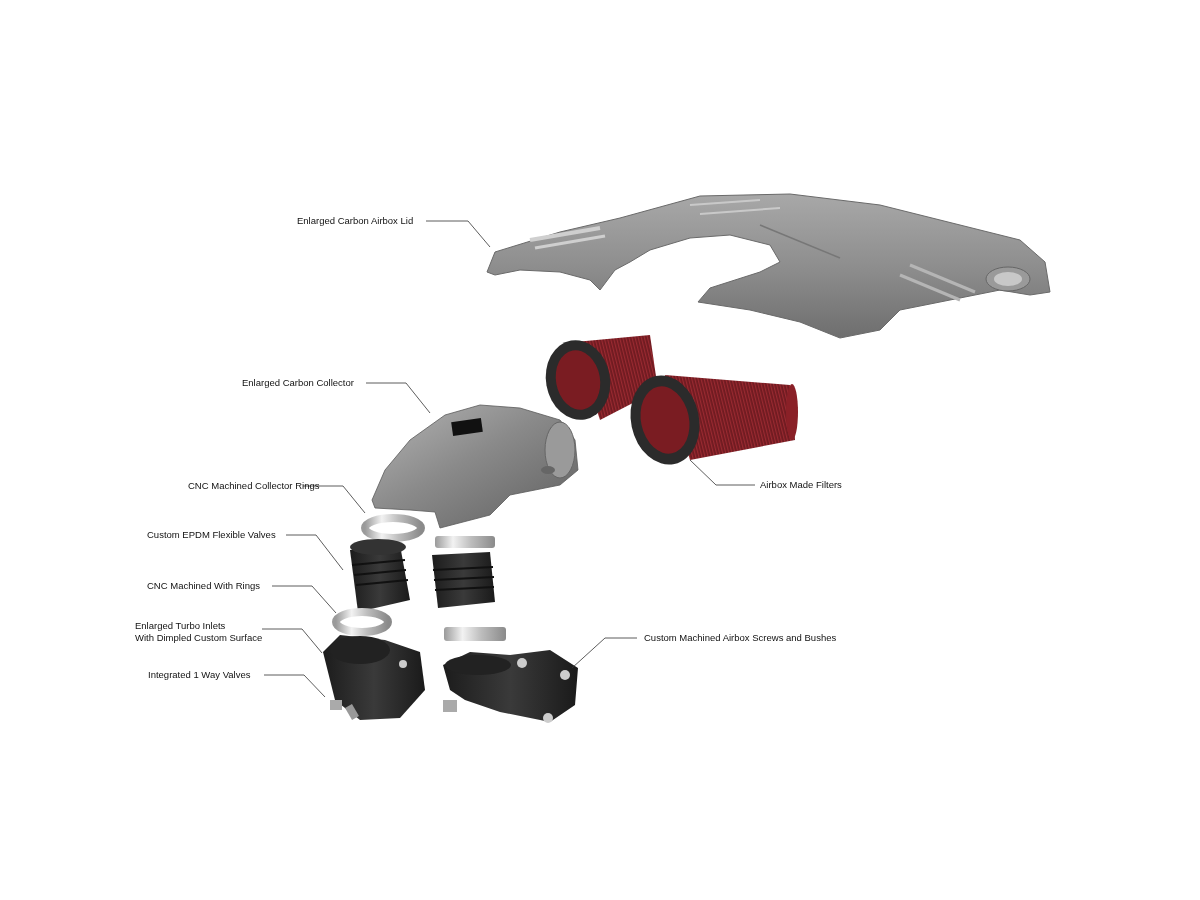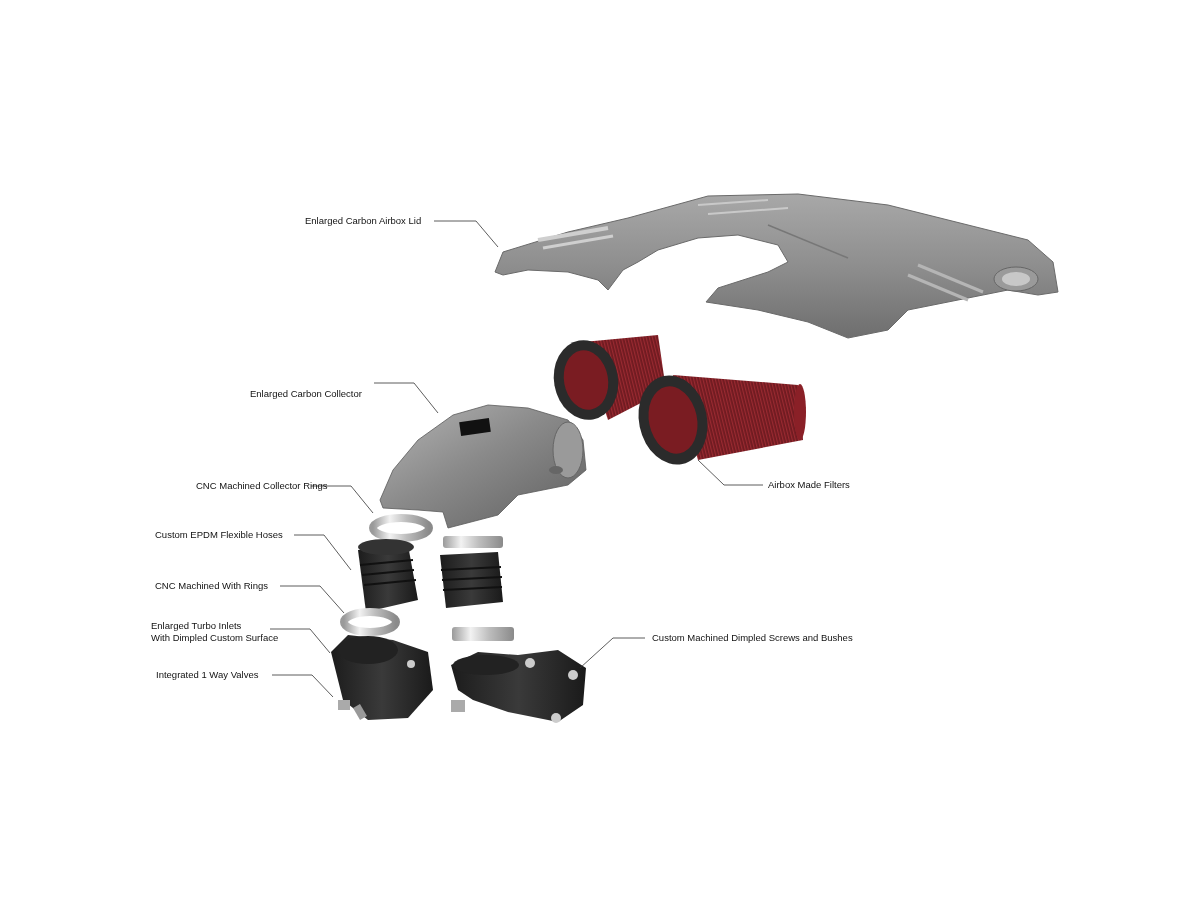--- a/index.html
+++ b/index.html
@@ -5,7 +5,7 @@
   html, body { margin: 0; padding: 0; background: #ffffff; }
   body { width: 1200px; height: 900px; position: relative; overflow: hidden;
          font-family: "Liberation Sans", "DejaVu Sans", sans-serif; }
-  .stage { position: absolute; left: 8px; top: 0; width: 1000px; height: 900px; }
+  .stage { position: absolute; left: 0; top: 0; width: 1000px; height: 900px; }
   svg.art { position: absolute; left: 0; top: 0; }
   .label { position: absolute; font-size: 9.5px; color: #111; white-space: nowrap; line-height: 12px; }
 </style>

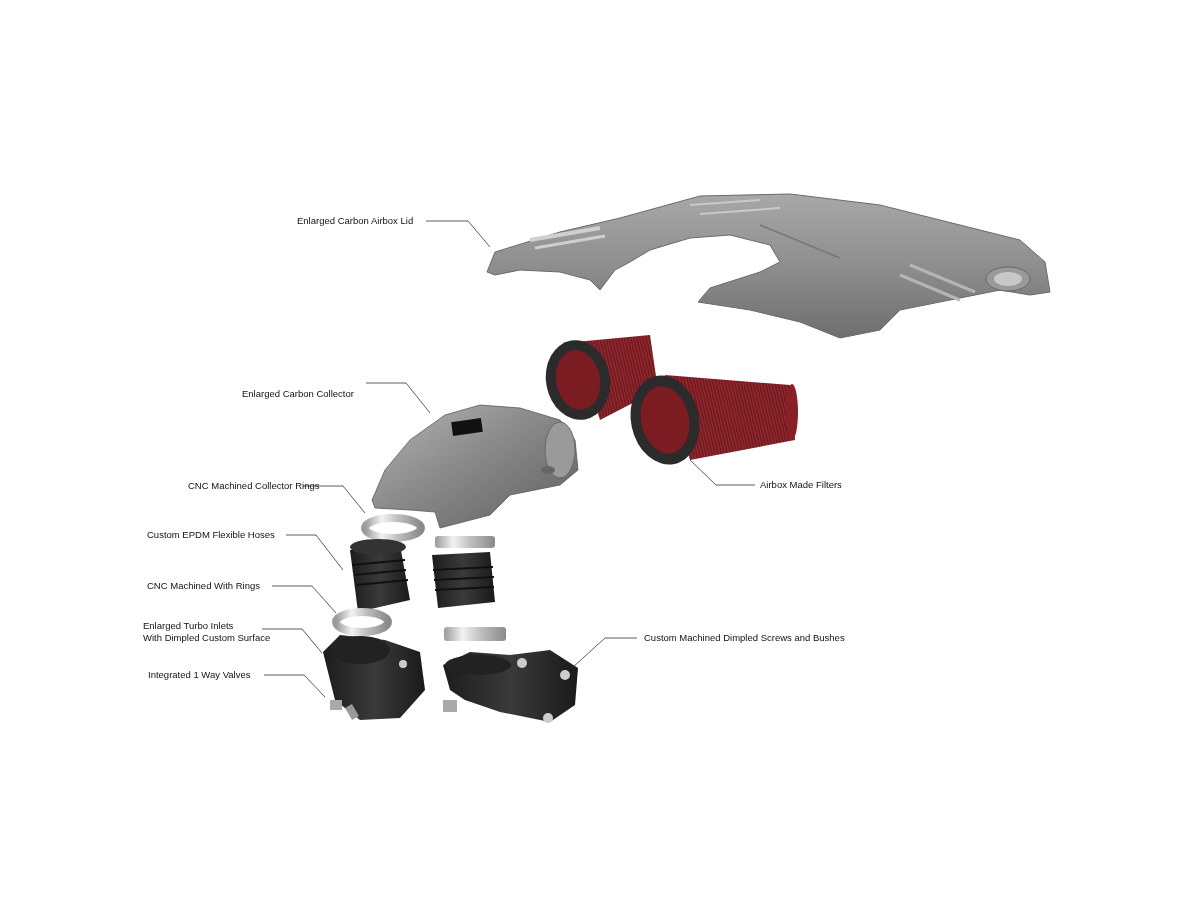--- a/index.html
+++ b/index.html
@@ -113,7 +113,7 @@
   </svg>
 
   <div class="label" style="left:297px;top:215px;">Enlarged Carbon Airbox Lid</div>
-  <div class="label" style="left:242px;top:377px;margin-top:11px;">Enlarged Carbon Collector</div>
+  <div class="label" style="left:242px;top:377px;">Enlarged Carbon Collector</div>
   <div class="label" style="left:162px;top:480px;margin-left:26px;">CNC Machined Collector Rings</div>
   <div class="label" style="left:147px;top:529px;">Custom EPDM Flexible Hoses</div>
   <div class="label" style="left:147px;top:580px;">CNC Machined With Rings</div>

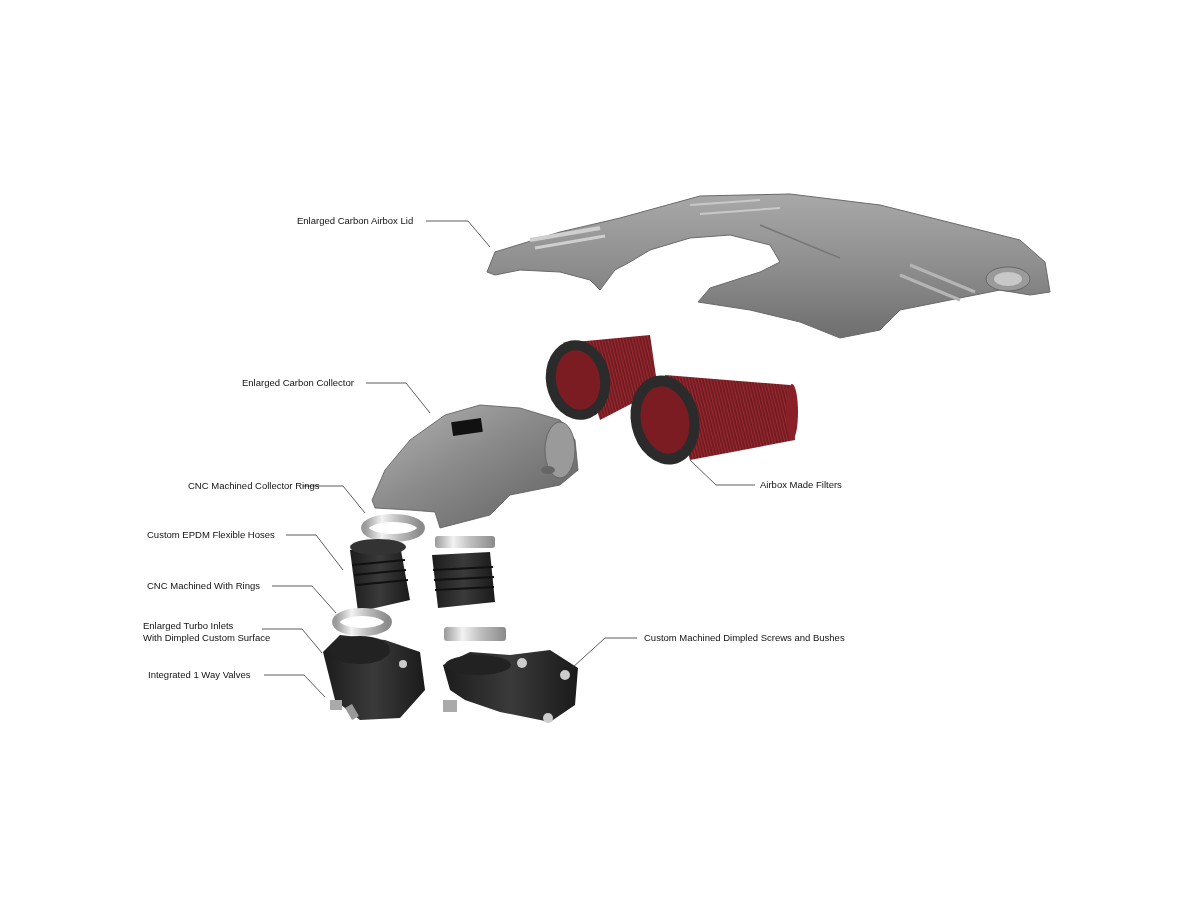--- a/index.html
+++ b/index.html
@@ -115,7 +115,7 @@
   <div class="label" style="left:297px;top:215px;">Enlarged Carbon Airbox Lid</div>
   <div class="label" style="left:242px;top:377px;">Enlarged Carbon Collector</div>
   <div class="label" style="left:162px;top:480px;margin-left:26px;">CNC Machined Collector Rings</div>
-  <div class="label" style="left:147px;top:529px;">Custom EPDM Flexible Hoses</div>
+  <div class="label" style="left:147px;top:529px;">Custom EPDM Flexible Valves</div>
   <div class="label" style="left:147px;top:580px;">CNC Machined With Rings</div>
   <div class="label" style="left:135px;top:620px;margin-left:8px;">
     <div>Enlarged Turbo Inlets</div>

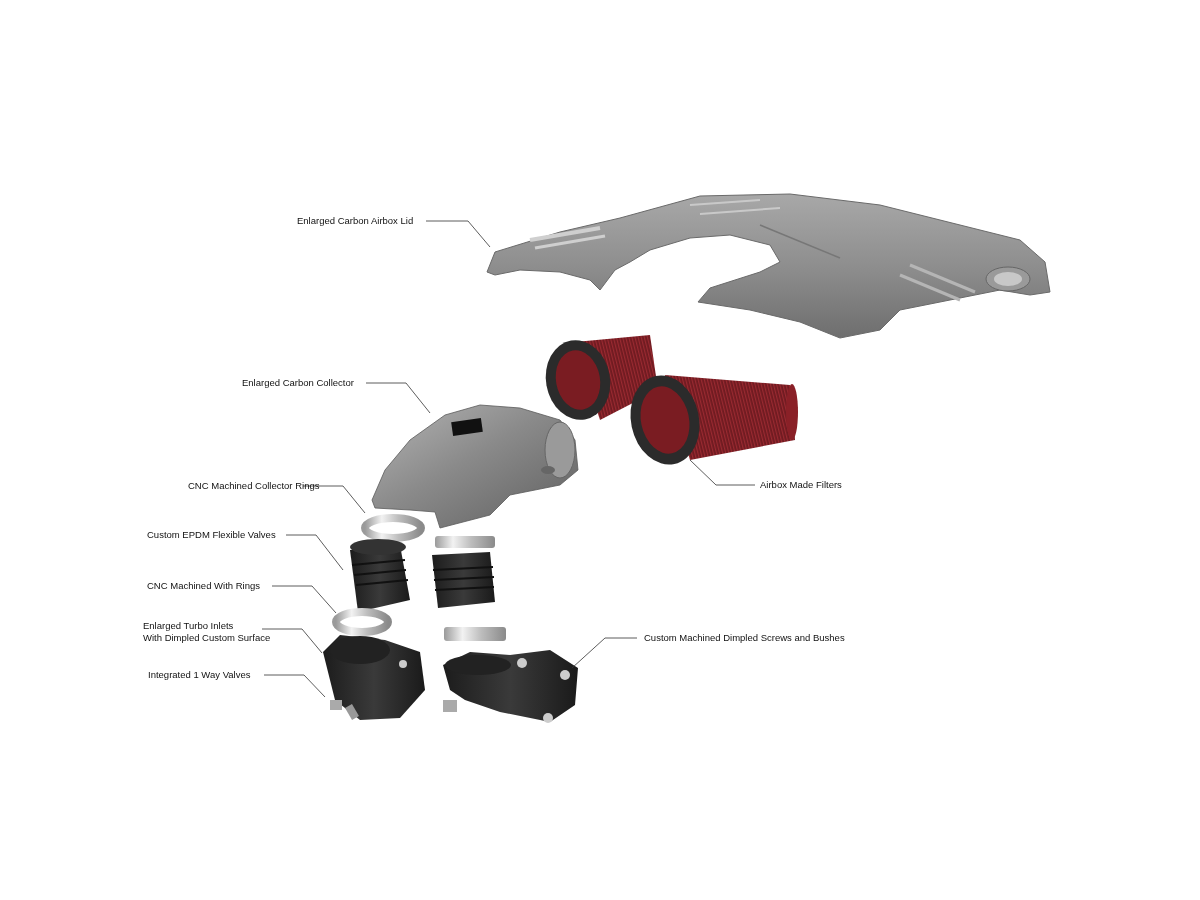--- a/index.html
+++ b/index.html
@@ -117,7 +117,7 @@
   <div class="label" style="left:162px;top:480px;margin-left:26px;">CNC Machined Collector Rings</div>
   <div class="label" style="left:147px;top:529px;">Custom EPDM Flexible Valves</div>
   <div class="label" style="left:147px;top:580px;">CNC Machined With Rings</div>
-  <div class="label" style="left:135px;top:620px;margin-left:8px;">
+  <div class="label" style="left:135px;top:620px;">
     <div>Enlarged Turbo Inlets</div>
     <div>With Dimpled Custom Surface</div>
   </div>

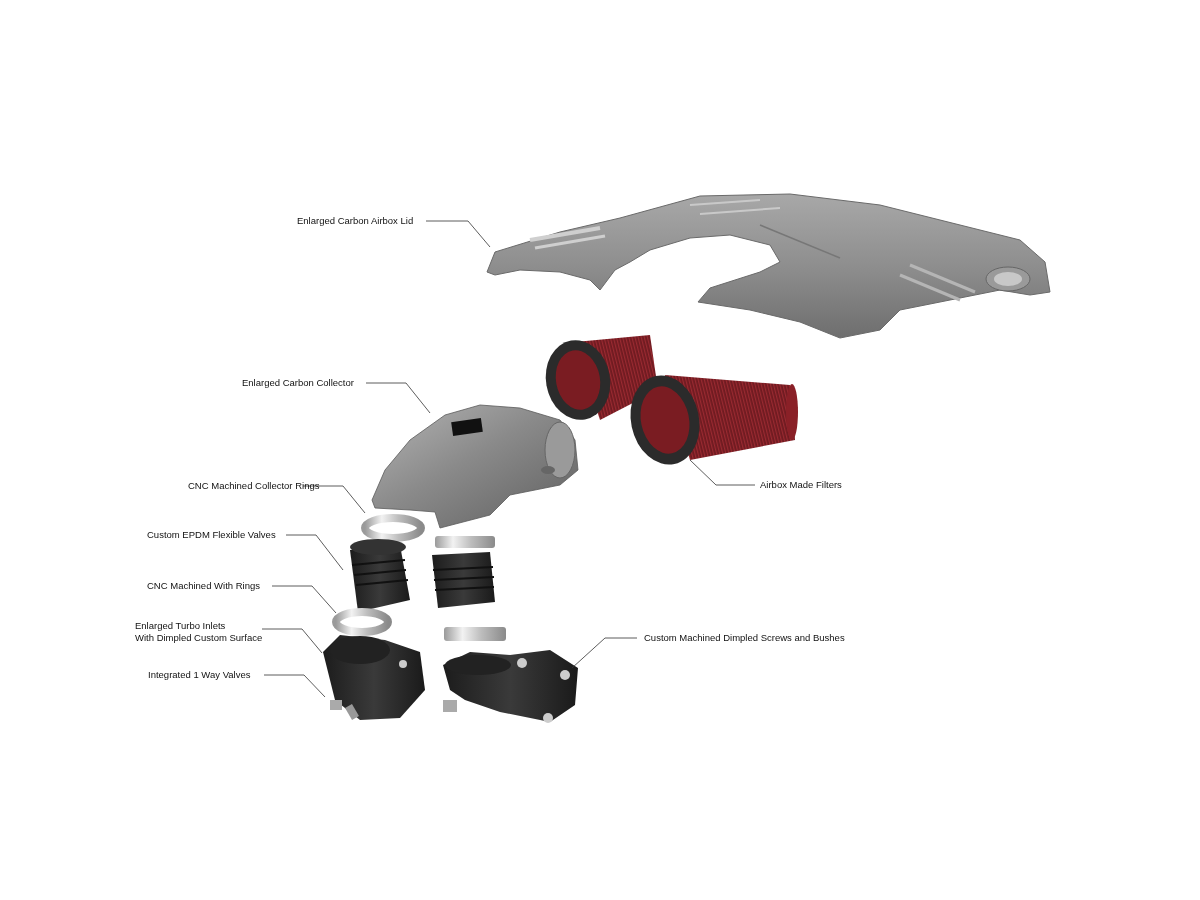--- a/index.html
+++ b/index.html
@@ -123,7 +123,7 @@
   </div>
   <div class="label" style="left:148px;top:669px;">Integrated 1 Way Valves</div>
   <div class="label" style="left:760px;top:479px;">Airbox Made Filters</div>
-  <div class="label" style="left:644px;top:632px;">Custom Machined Dimpled Screws and Bushes</div>
+  <div class="label" style="left:644px;top:632px;">Custom Machined Airbox Screws and Bushes</div>
 </div>
 
 </body></html>

